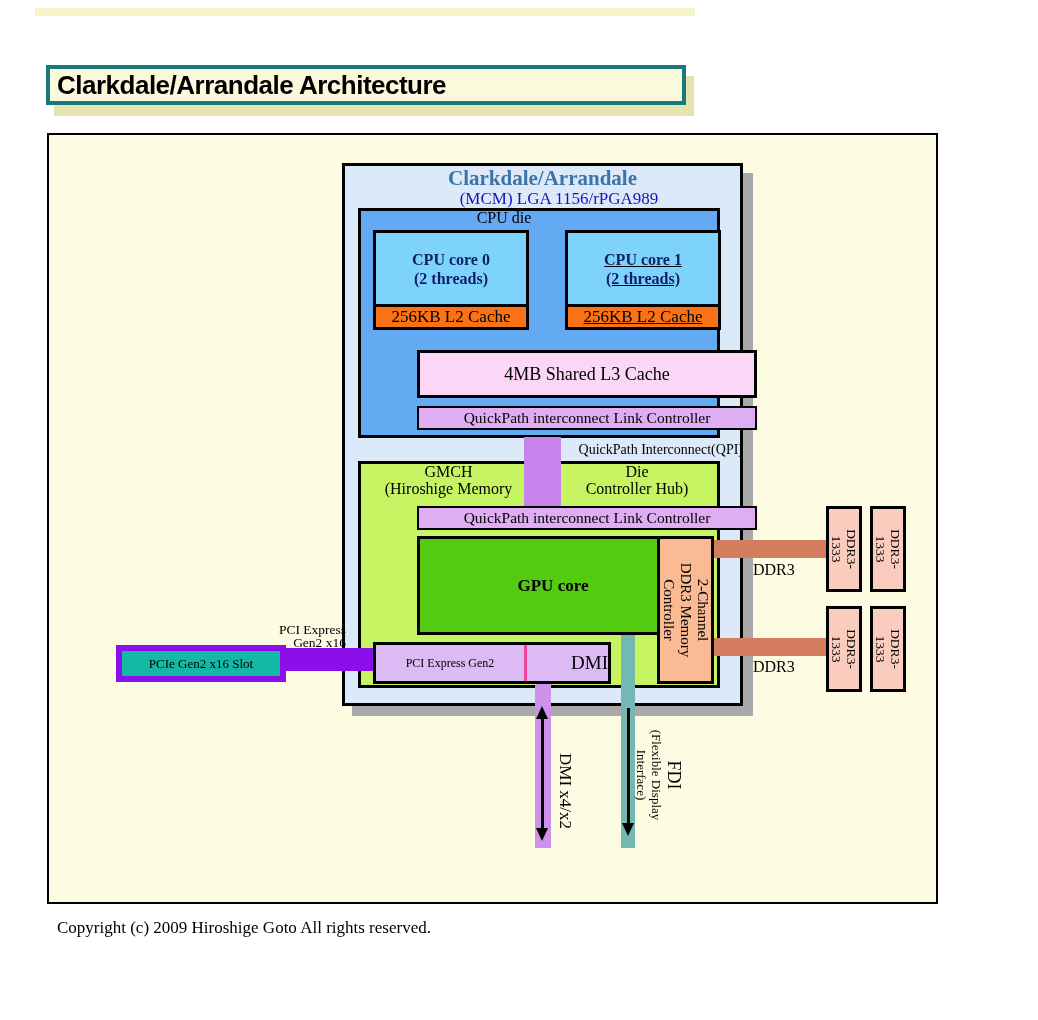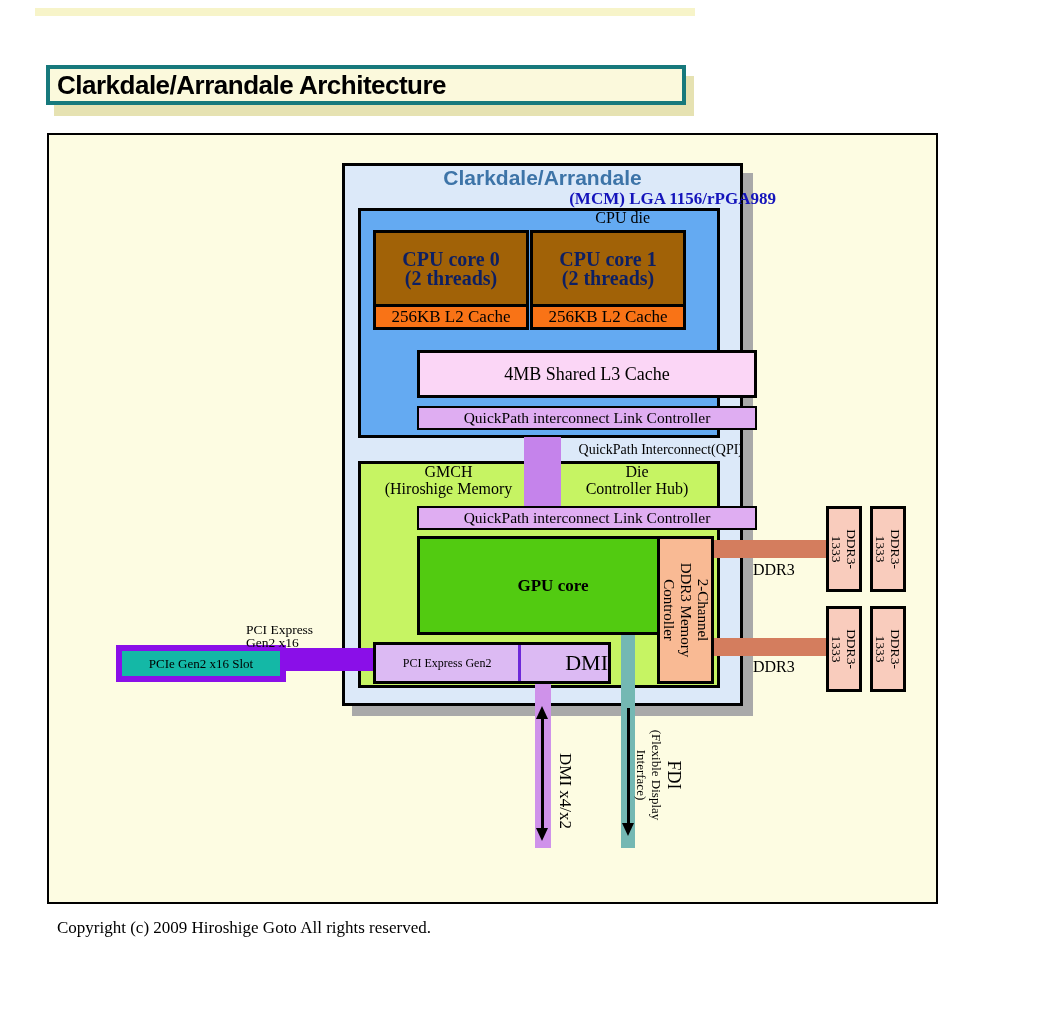--- a/index.html
+++ b/index.html
@@ -19,7 +19,7 @@
 
   
   #mcm{left:342px;top:163px;width:401px;height:543px;background:#dce9f9;border:3px solid #000;box-shadow:10px 10px 0 #a9a9a9;z-index:1;}
-  #mcm-title{left:342px;top:166px;width:401px;font-family:Liberation Sans, sans-serif;font-weight:bold;font-size:21px;color:#3d74a8;text-align:center;z-index:4;}
+  #mcm-title{left:342px;top:166px;width:401px;font-family:Liberation Serif, serif;font-weight:bold;font-size:21px;color:#3d74a8;text-align:center;z-index:4;}
   #mcm-subtitle{left:342px;top:189px;width:434px;font-weight:bold;font-size:17px;color:#1414bb;text-align:right;z-index:4;}
 
   

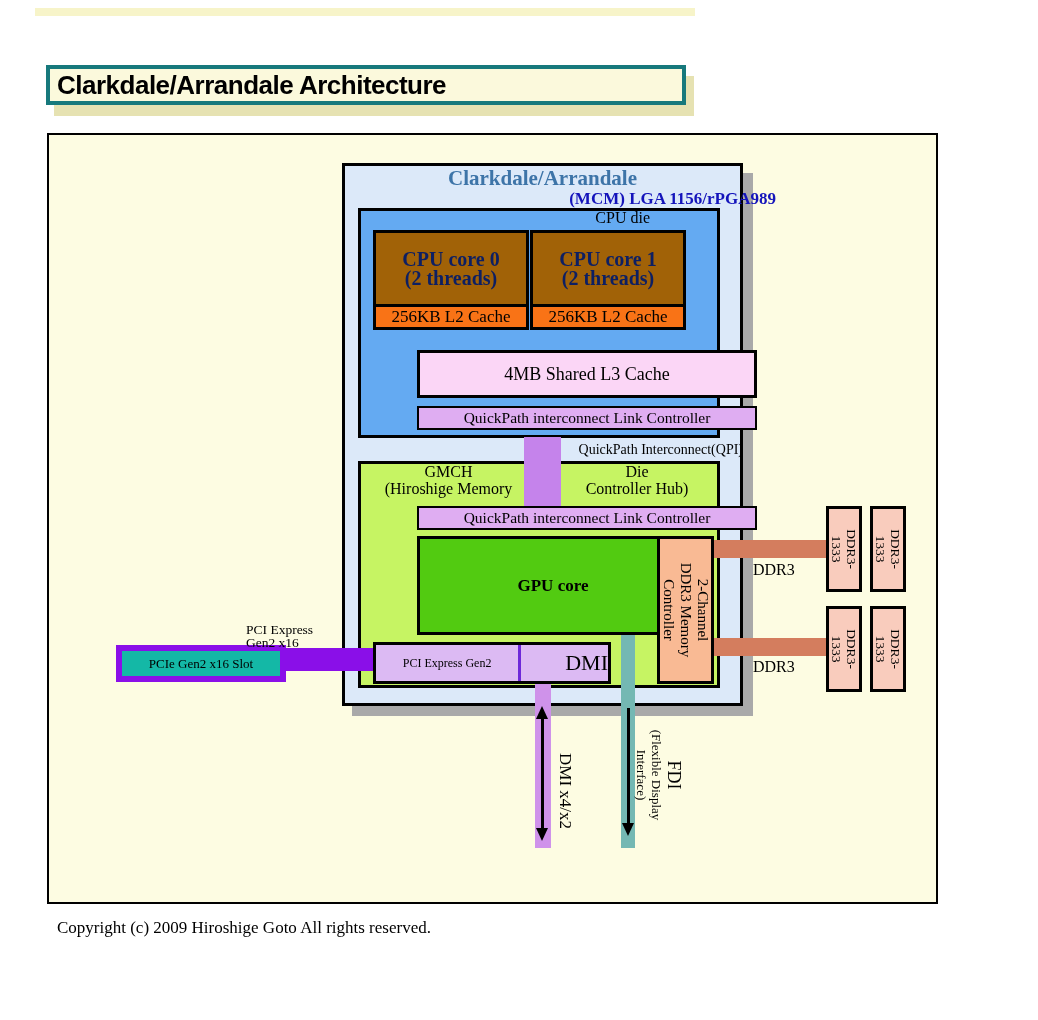--- a/index.html
+++ b/index.html
@@ -20,7 +20,7 @@
   
   #mcm{left:342px;top:163px;width:401px;height:543px;background:#dce9f9;border:3px solid #000;box-shadow:10px 10px 0 #a9a9a9;z-index:1;}
   #mcm-title{left:342px;top:166px;width:401px;font-family:Liberation Serif, serif;font-weight:bold;font-size:21px;color:#3d74a8;text-align:center;z-index:4;}
-  #mcm-subtitle{left:342px;top:189px;width:434px;font-weight:bold;font-size:17px;color:#1414bb;text-align:right;z-index:4;}
+  #mcm-subtitle{left:342px;top:189px;width:434px;font-weight:normal;font-size:17px;color:#1414bb;text-align:center;z-index:4;}
 
   
   #cpu-die{left:358px;top:208px;width:362px;height:230px;background:#64aaf2;border:3px solid #000;z-index:2;}

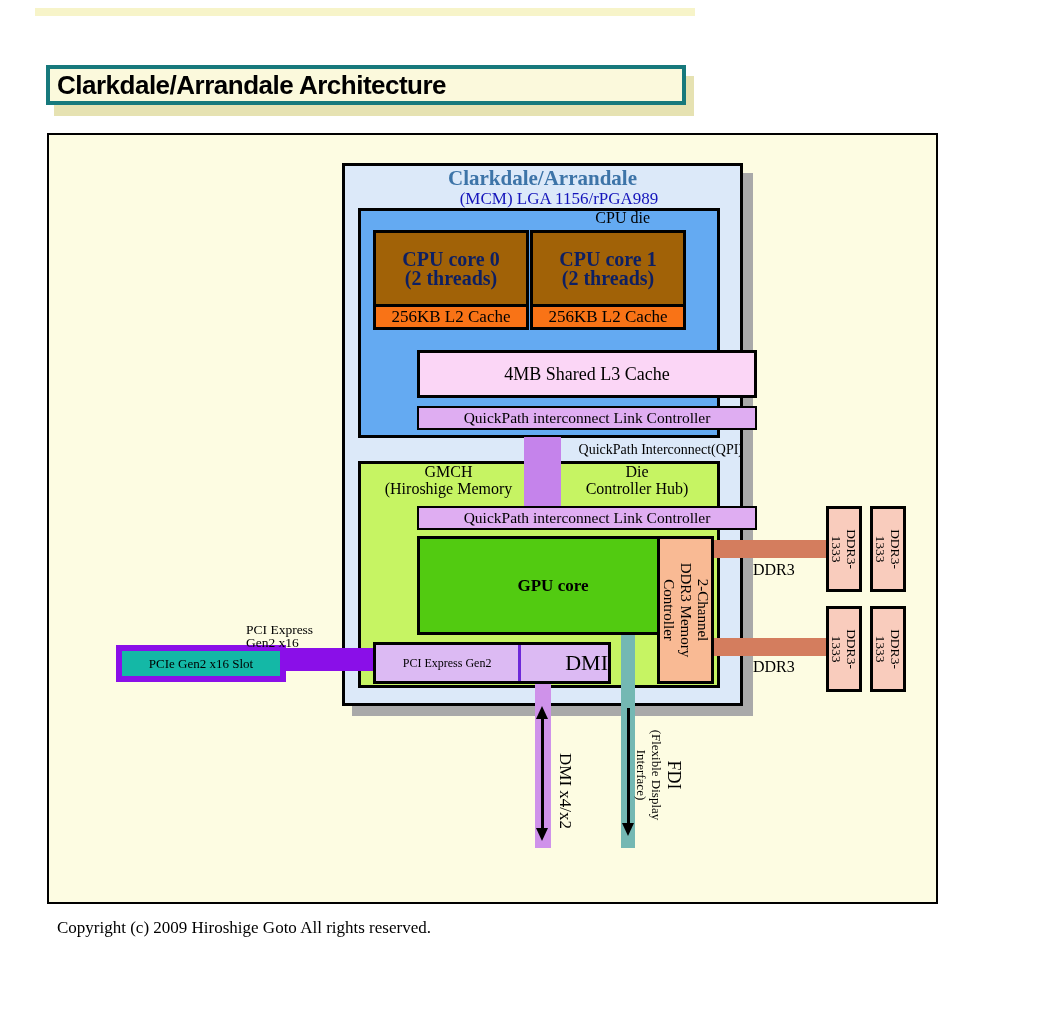--- a/index.html
+++ b/index.html
@@ -24,7 +24,7 @@
 
   
   #cpu-die{left:358px;top:208px;width:362px;height:230px;background:#64aaf2;border:3px solid #000;z-index:2;}
-  #cpu-die-label{left:358px;top:209px;width:292px;text-align:right;font-size:16px;z-index:4;}
+  #cpu-die-label{left:358px;top:209px;width:292px;text-align:center;font-size:16px;z-index:4;}
   .cpu-core{top:230px;width:156px;height:100px;border:3px solid #000;z-index:4;display:flex;flex-direction:column;}
   #cpu-core-0{left:373px;} #cpu-core-1{left:530px;}
   .core-top{height:79px;background:#a16207;color:#0d1f63;font-weight:bold;font-size:20px;line-height:19px;display:flex;flex-direction:column;align-items:center;justify-content:center;}

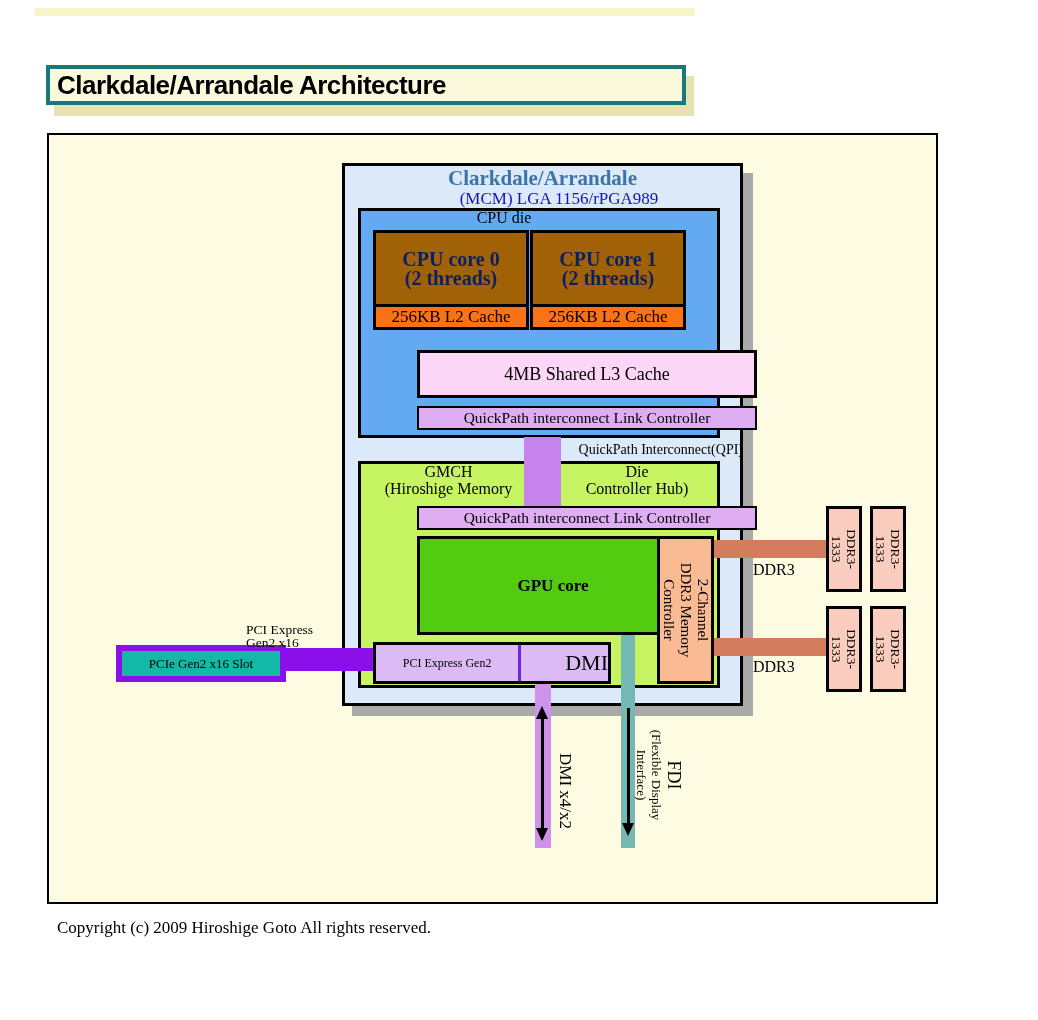--- a/index.html
+++ b/index.html
@@ -27,7 +27,7 @@
   #cpu-die-label{left:358px;top:209px;width:292px;text-align:center;font-size:16px;z-index:4;}
   .cpu-core{top:230px;width:156px;height:100px;border:3px solid #000;z-index:4;display:flex;flex-direction:column;}
   #cpu-core-0{left:373px;} #cpu-core-1{left:530px;}
-  .core-top{height:79px;background:#a16207;color:#0d1f63;font-weight:bold;font-size:20px;line-height:19px;display:flex;flex-direction:column;align-items:center;justify-content:center;}
+  .core-top{height:79px;background:#7dd3fc;color:#0d1f63;font-weight:bold;font-size:16px;line-height:19px;display:flex;flex-direction:column;align-items:center;justify-content:center;}
   .core-l2{flex:1;background:#f97316;border-top:3px solid #000;font-size:17px;display:flex;align-items:center;justify-content:center;}
   #l3-cache{left:373px;top:350px;width:340px;height:48px;background:#fbd6f6;border:3px solid #000;font-size:18px;z-index:4;}
   #qpi-link-cpu{left:373px;top:406px;width:340px;height:24px;background:#dfadf2;border:2px solid #000;font-size:15.5px;z-index:4;}

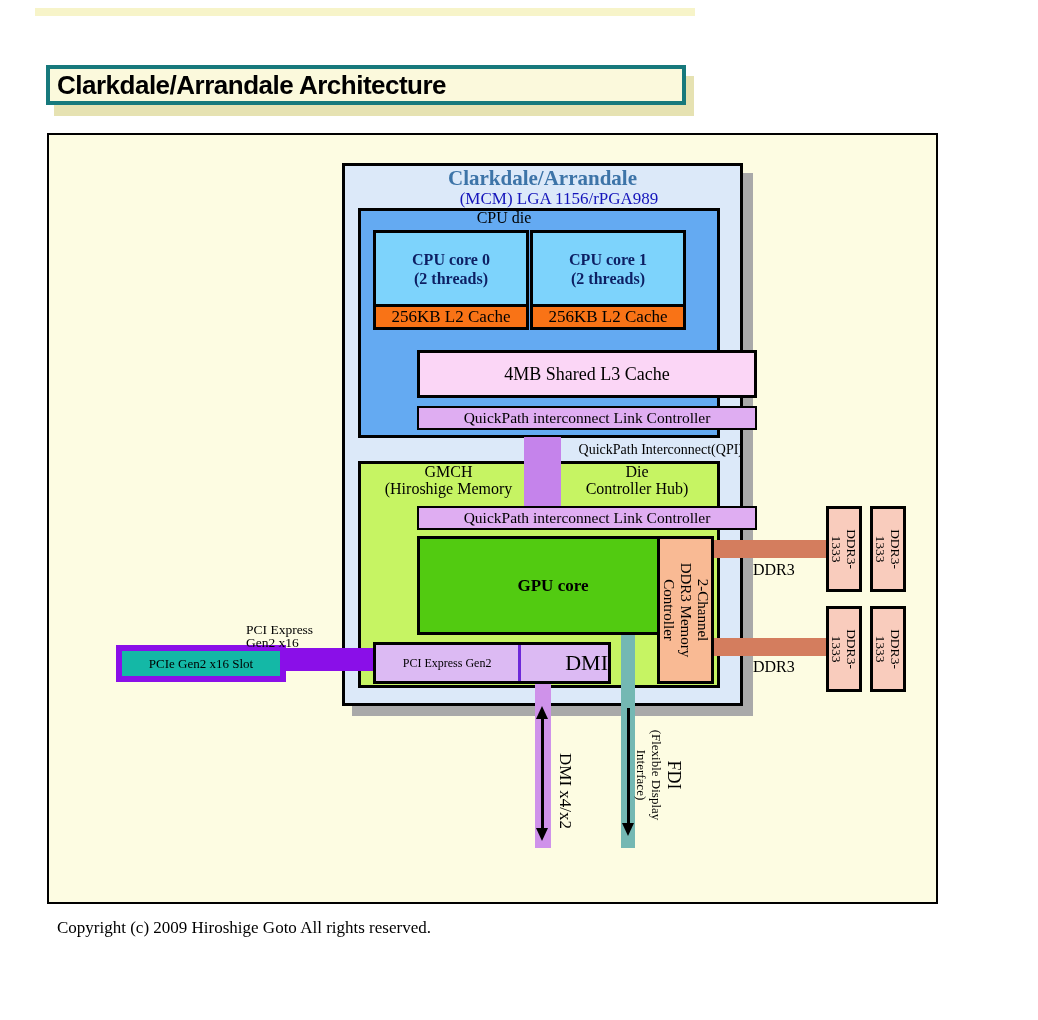--- a/index.html
+++ b/index.html
@@ -26,7 +26,7 @@
   #cpu-die{left:358px;top:208px;width:362px;height:230px;background:#64aaf2;border:3px solid #000;z-index:2;}
   #cpu-die-label{left:358px;top:209px;width:292px;text-align:center;font-size:16px;z-index:4;}
   .cpu-core{top:230px;width:156px;height:100px;border:3px solid #000;z-index:4;display:flex;flex-direction:column;}
-  #cpu-core-0{left:373px;} #cpu-core-1{left:530px;}
+  #cpu-core-0{left:373px;} #cpu-core-1{left:565px;text-decoration:underline;}
   .core-top{height:79px;background:#7dd3fc;color:#0d1f63;font-weight:bold;font-size:16px;line-height:19px;display:flex;flex-direction:column;align-items:center;justify-content:center;}
   .core-l2{flex:1;background:#f97316;border-top:3px solid #000;font-size:17px;display:flex;align-items:center;justify-content:center;}
   #l3-cache{left:373px;top:350px;width:340px;height:48px;background:#fbd6f6;border:3px solid #000;font-size:18px;z-index:4;}

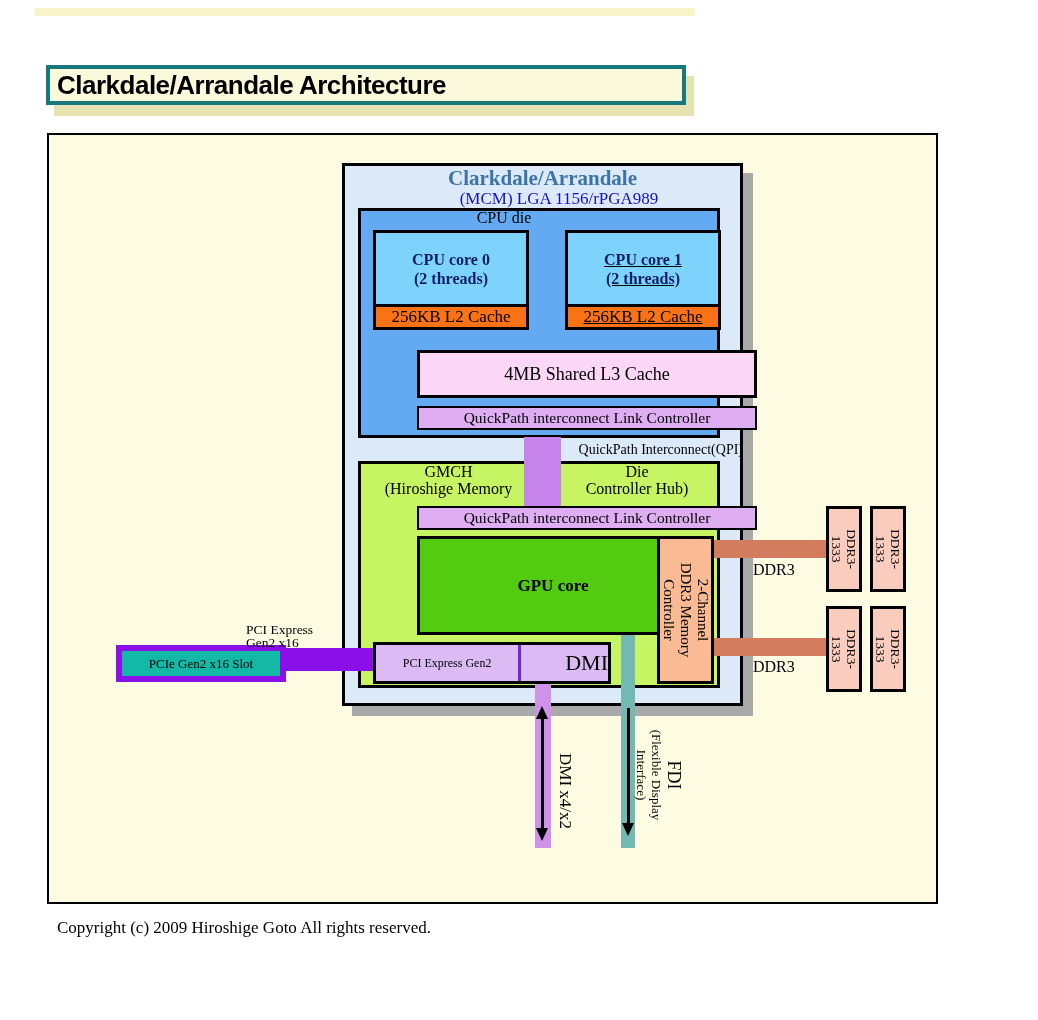--- a/index.html
+++ b/index.html
@@ -53,7 +53,7 @@
   
   #pcie-slot{left:72px;top:645px;width:170px;height:37px;background:#14b8a6;border:6px solid #8a0fe8;font-size:13px;z-index:4;}
   #pcie-bus{left:240px;top:648px;width:134px;height:23px;background:#8a0fe8;z-index:3;}
-  #pcie-bus-label{left:246px;top:624px;width:100px;text-align:left;font-size:13.5px;line-height:12.5px;z-index:4;}
+  #pcie-bus-label{left:246px;top:624px;width:100px;text-align:right;font-size:13.5px;line-height:12.5px;z-index:4;}
 
   
   .ddr3-bus{left:710px;width:117px;height:18px;background:#d47d5e;z-index:3;}

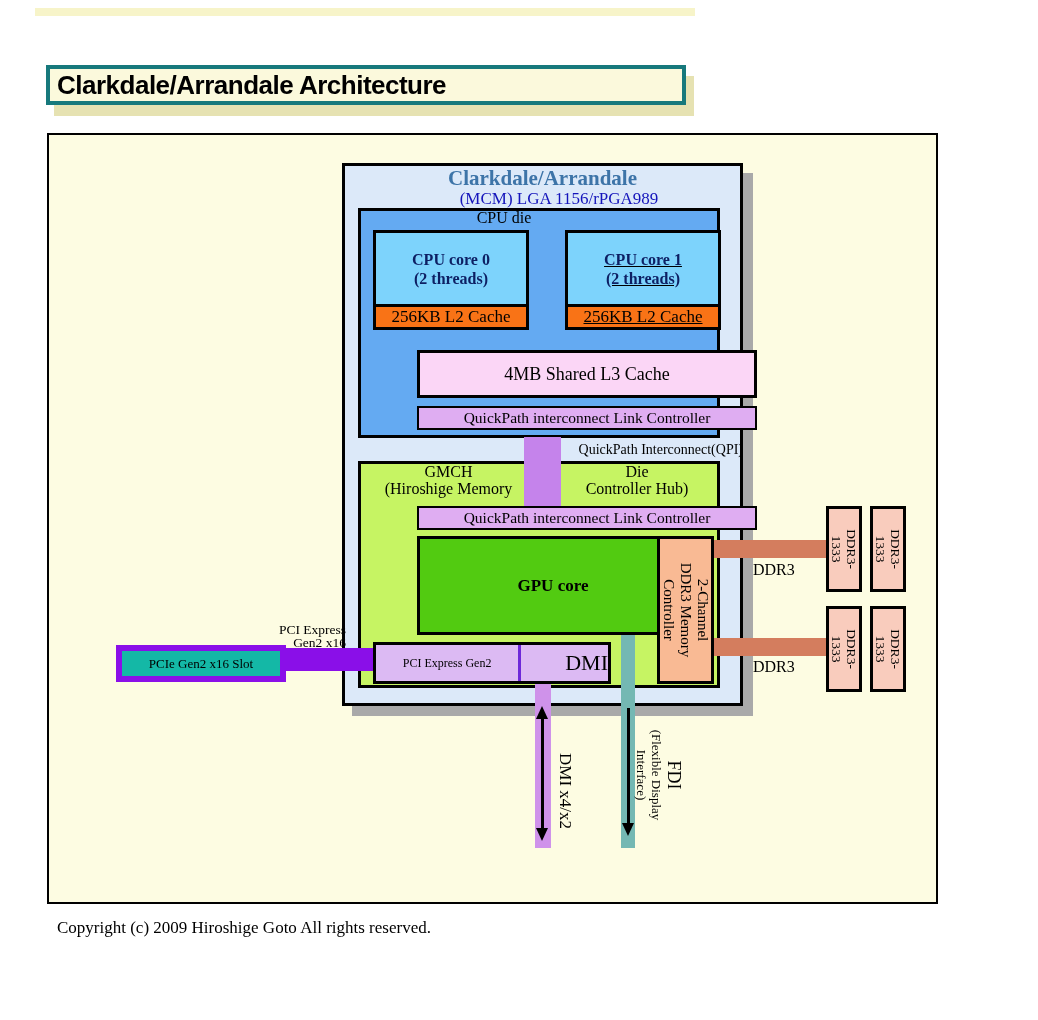--- a/index.html
+++ b/index.html
@@ -45,7 +45,7 @@
   #gpu-core{left:373px;top:536px;width:272px;height:99px;background:#52cb11;border:3px solid #000;font-weight:bold;font-size:17px;z-index:4;}
   #pci-dmi{left:373px;top:642px;width:238px;height:42px;background:#dcbaf3;border:3px solid #000;z-index:4;display:flex;}
   #pci-cell{width:160px;font-size:12px;display:flex;align-items:center;justify-content:center;}
-  #dmi-cell{flex:1;border-left:3px solid #6d28d9;font-size:22px;display:flex;align-items:center;justify-content:center;padding-left:44px;}
+  #dmi-cell{flex:1;border-left:3px solid #ec4899;font-size:19px;display:flex;align-items:center;justify-content:center;padding-left:44px;}
   #ddr3-ctrl{left:657px;top:536px;width:57px;height:148px;background:#f9ba94;border:3px solid #000;z-index:4;}
   .vtext{position:absolute;transform:rotate(90deg);transform-origin:0 0;z-index:5;}
   #ddr3-ctrl-text{left:711px;top:539px;width:142px;text-align:center;font-size:15px;line-height:17px;}

